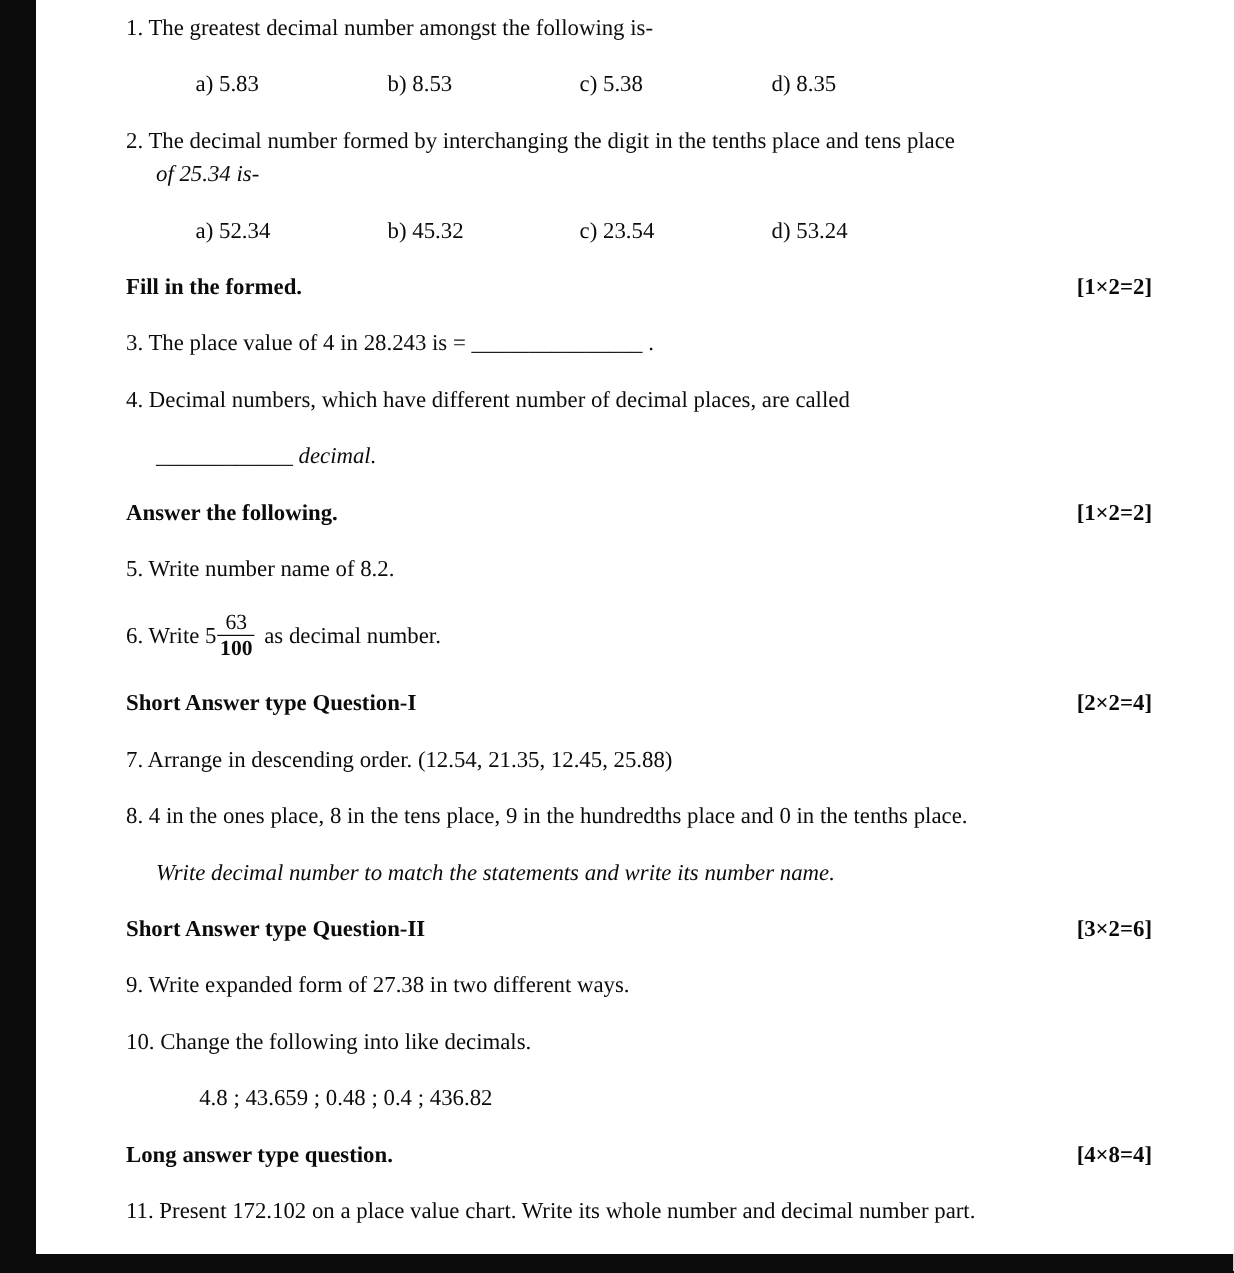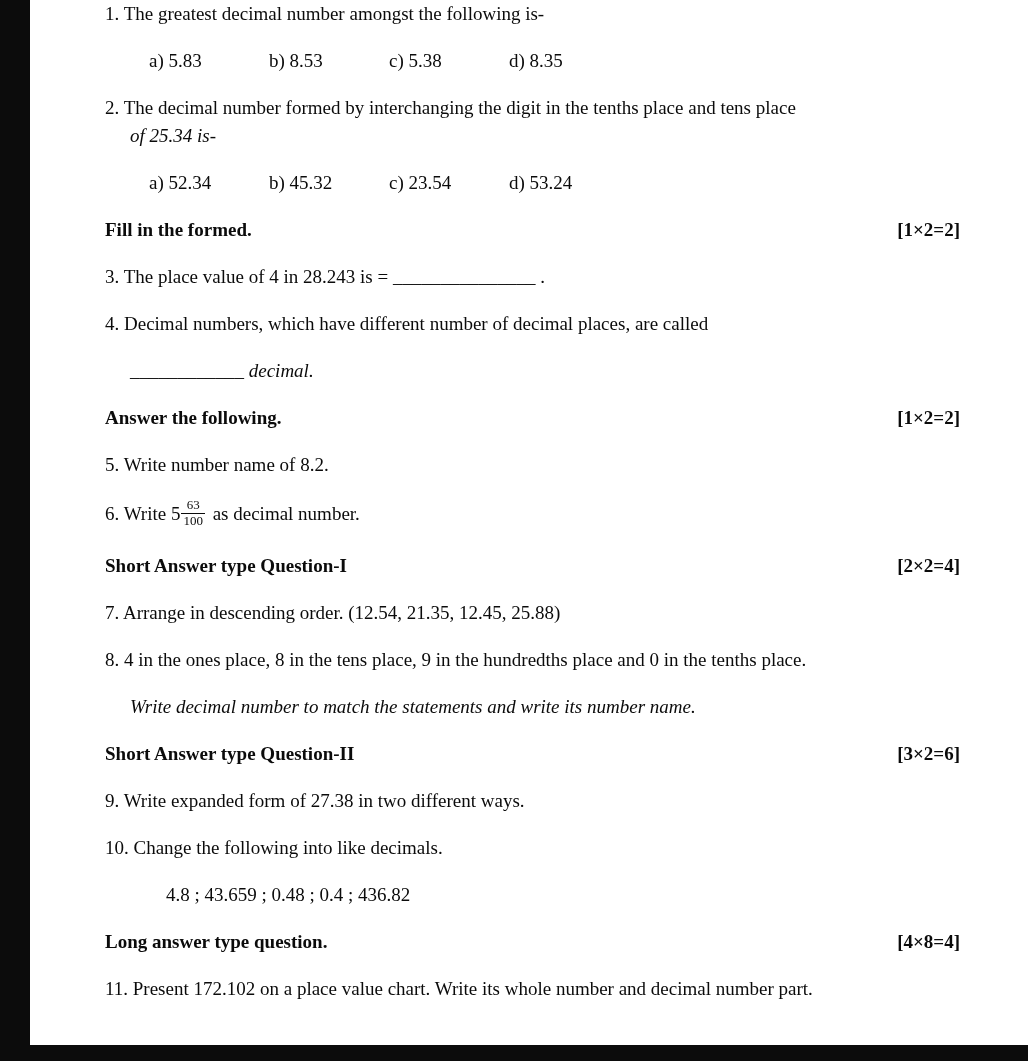--- a/index.html
+++ b/index.html
@@ -33,7 +33,7 @@
     position: absolute;
     left: 0; top: 0;
     width: 1028px;
-    padding: 0 68px 0 105px;
+    padding: 10px 68px 0 105px;
     box-sizing: border-box;
   }
   .block {

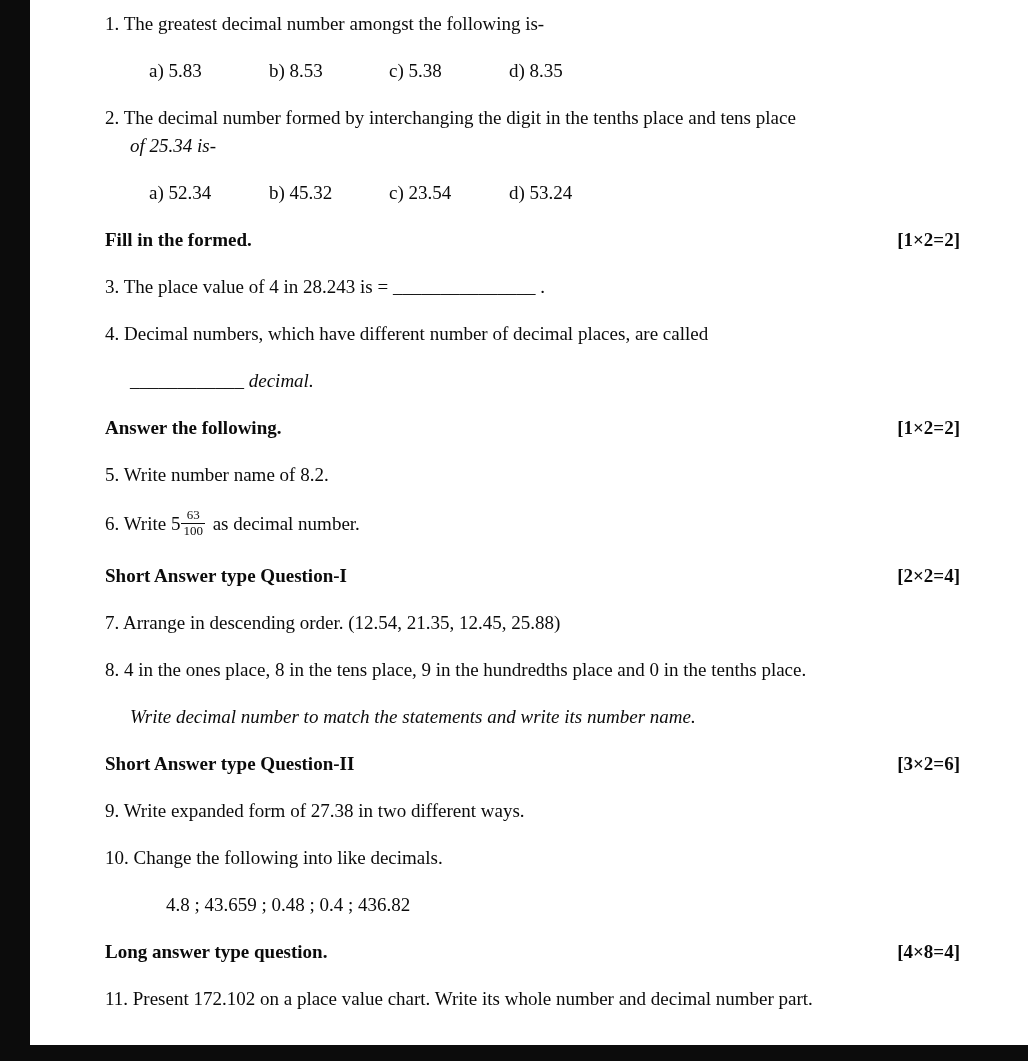--- a/index.html
+++ b/index.html
@@ -42,7 +42,8 @@
   }
   .opts {
     display: flex;
-    margin-left: 44px;
+    margin-left: 58px;
+    gap: 40px;
   }
   .opt {
     width: 120px;

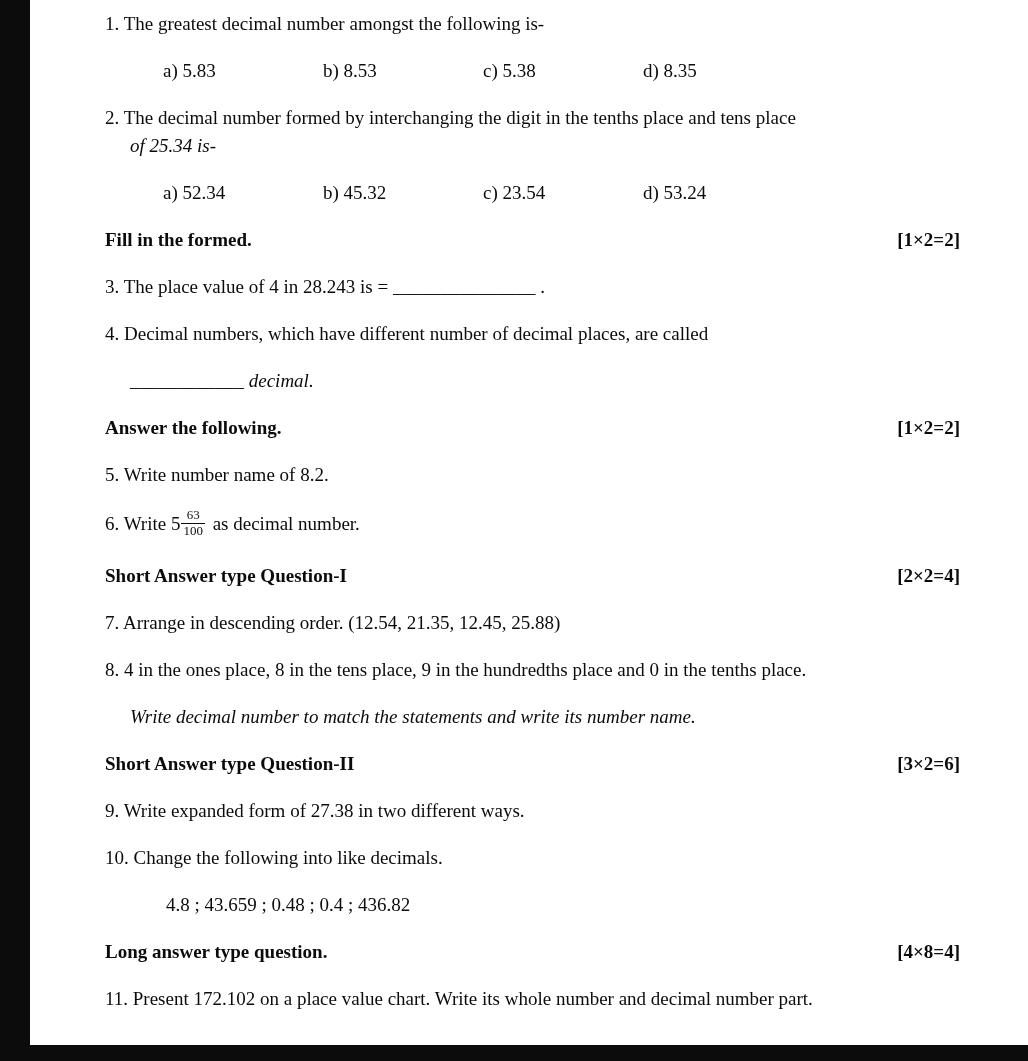--- a/index.html
+++ b/index.html
@@ -65,7 +65,7 @@
     display: inline-block;
     vertical-align: middle;
     text-align: center;
-    font-size: 13px;
+    font-size: 18px;
     line-height: 1.15;
     margin: 0 3px 4px 1px;
   }

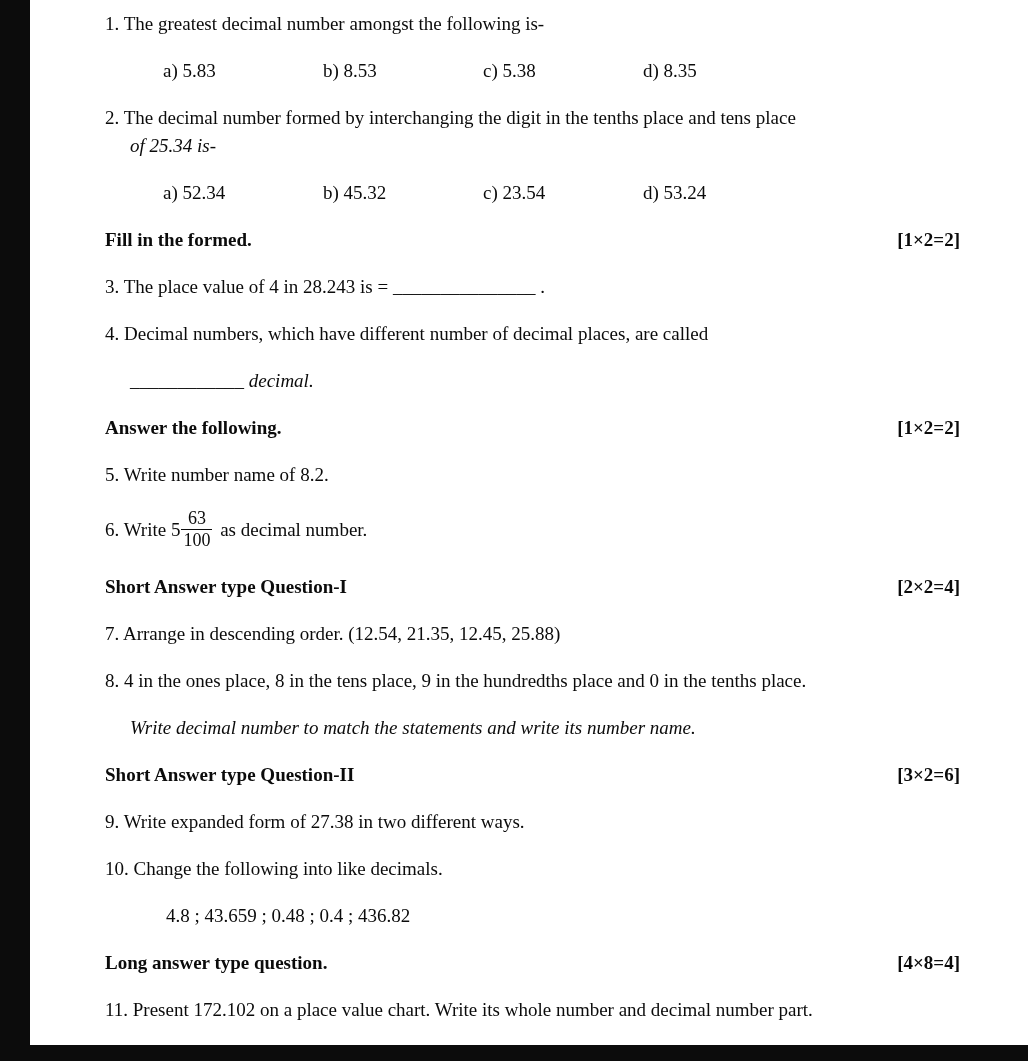--- a/index.html
+++ b/index.html
@@ -77,6 +77,7 @@
   .fraction .den {
     display: block;
     padding: 0 2px;
+    font-weight: bold;
   }
 </style>
 </head>

